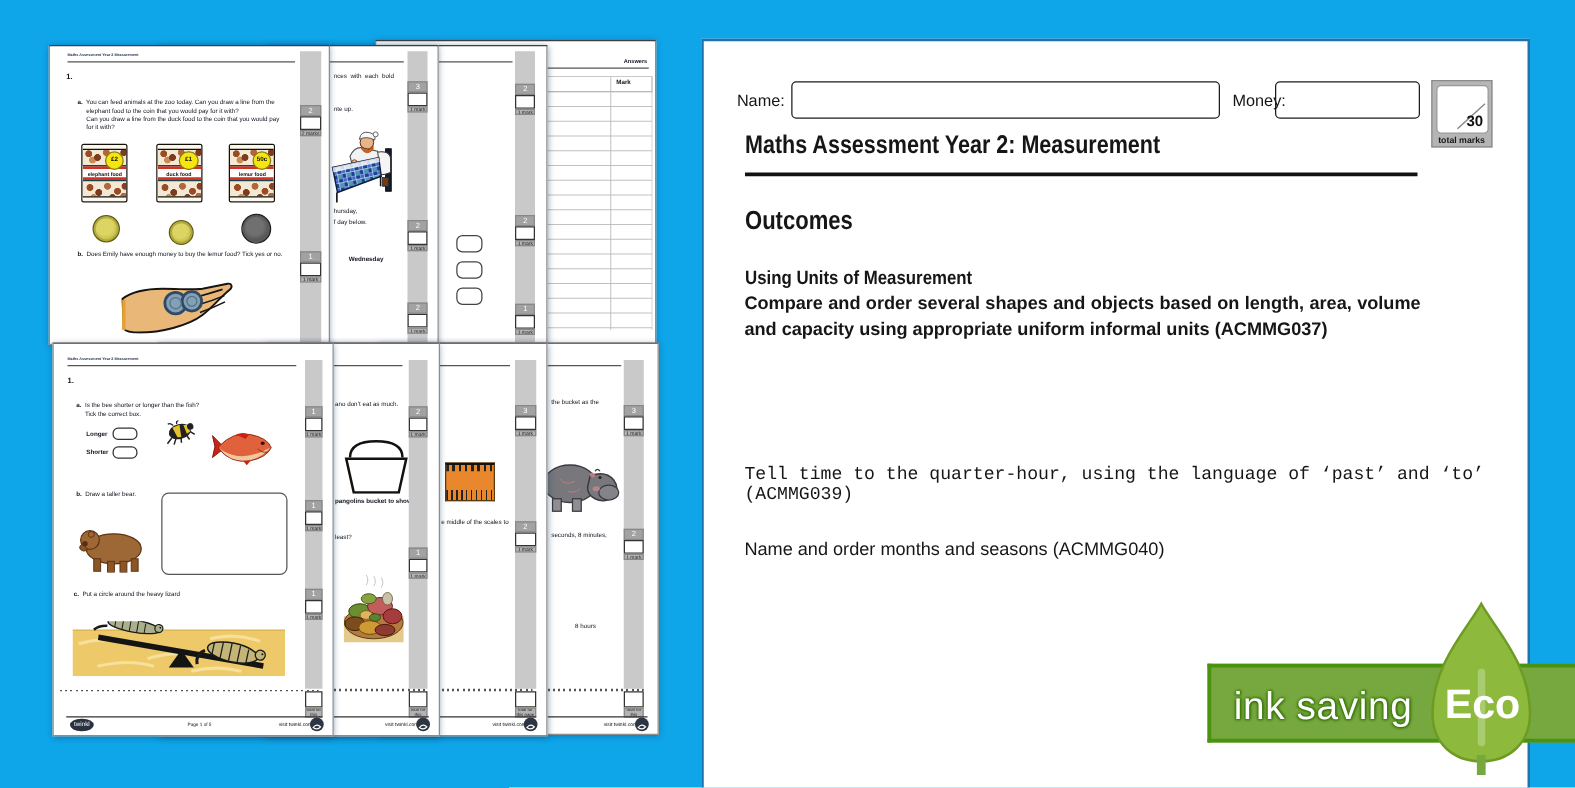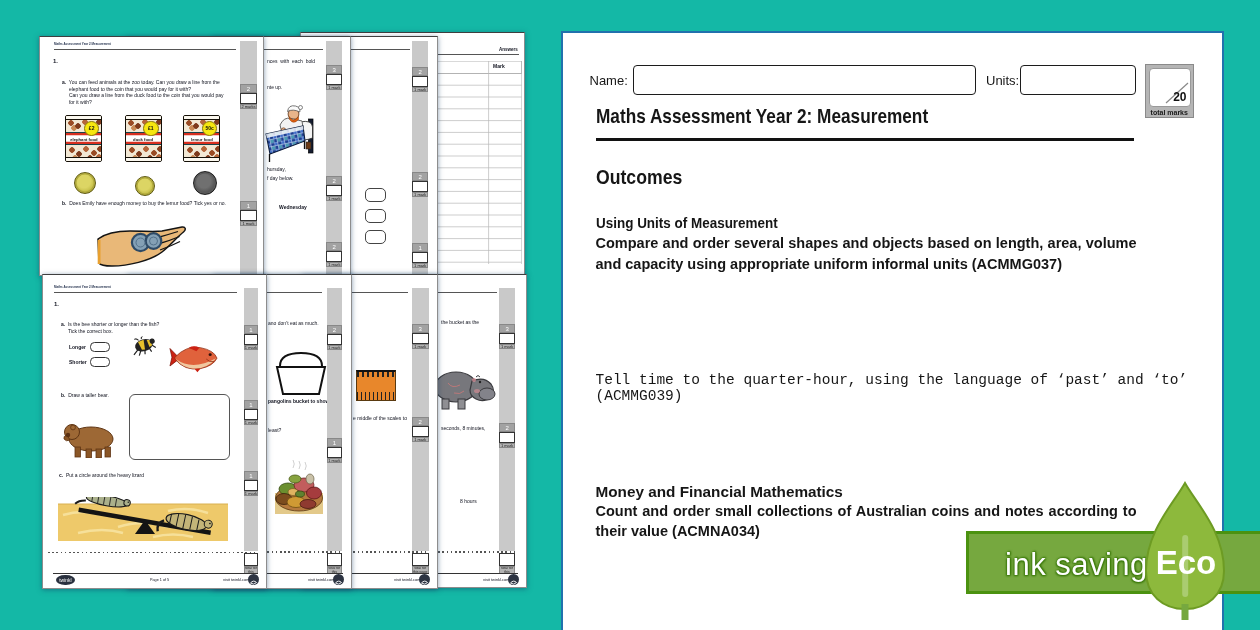--- a/index.html
+++ b/index.html
@@ -4,7 +4,7 @@
 <style>
   html,body{margin:0;padding:0;}
   body{width:1260px;height:630px;overflow:hidden;font-family:"Liberation Sans",sans-serif;}
-  .stage{position:absolute;left:0;top:0;width:1260px;height:630px;background:#14b8a6;overflow:hidden;}
+  .stage{position:absolute;left:0;top:0;width:1260px;height:630px;background:#0ea5e9;overflow:hidden;}
   .abs{position:absolute;}
   .page{position:absolute;background:#fff;border:1px solid #8d8d8d;border-top:1.2px solid #3f3f3f;box-shadow:0 1px 5px rgba(20,60,100,.5);box-sizing:border-box;overflow:hidden;}
   .s{position:absolute;font-size:10px;line-height:13.2px;transform-origin:0 0;transform:scale(0.5);white-space:nowrap;color:#11131f;}

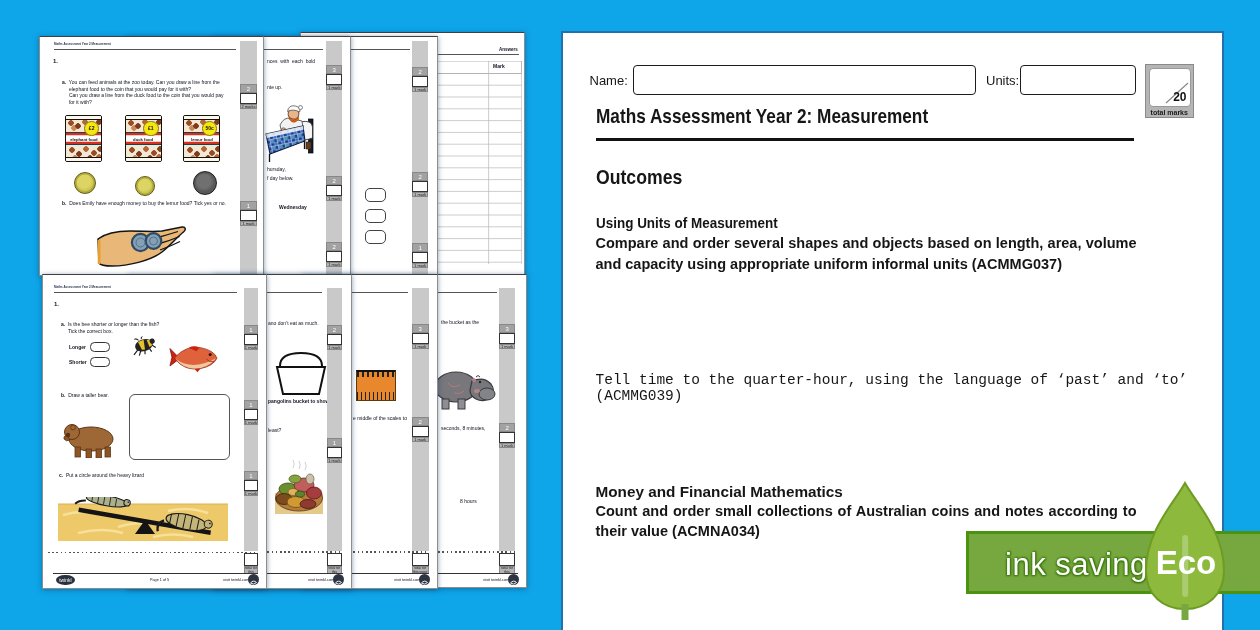--- a/index.html
+++ b/index.html
@@ -433,7 +433,7 @@
   <div class="card">
     <div class="ct" style="left:26.5px;top:40px;font-size:13px;">Name:</div>
     <div class="ct" style="left:69.5px;top:32px;width:343px;height:29.5px;border:1.4px solid #1c1c1c;border-radius:4px;box-sizing:border-box;"></div>
-    <div class="ct" style="left:423px;top:40px;font-size:13px;">Units:</div>
+    <div class="ct" style="left:423px;top:40px;font-size:13px;">Money:</div>
     <div class="ct" style="left:457px;top:32px;width:116px;height:29.5px;border:1.4px solid #1c1c1c;border-radius:4px;box-sizing:border-box;"></div>
 
     <div class="ct" style="left:582px;top:31px;width:48.5px;height:53.5px;background:#b5b5b5;border:1.5px solid #8a8a8a;box-sizing:border-box;">

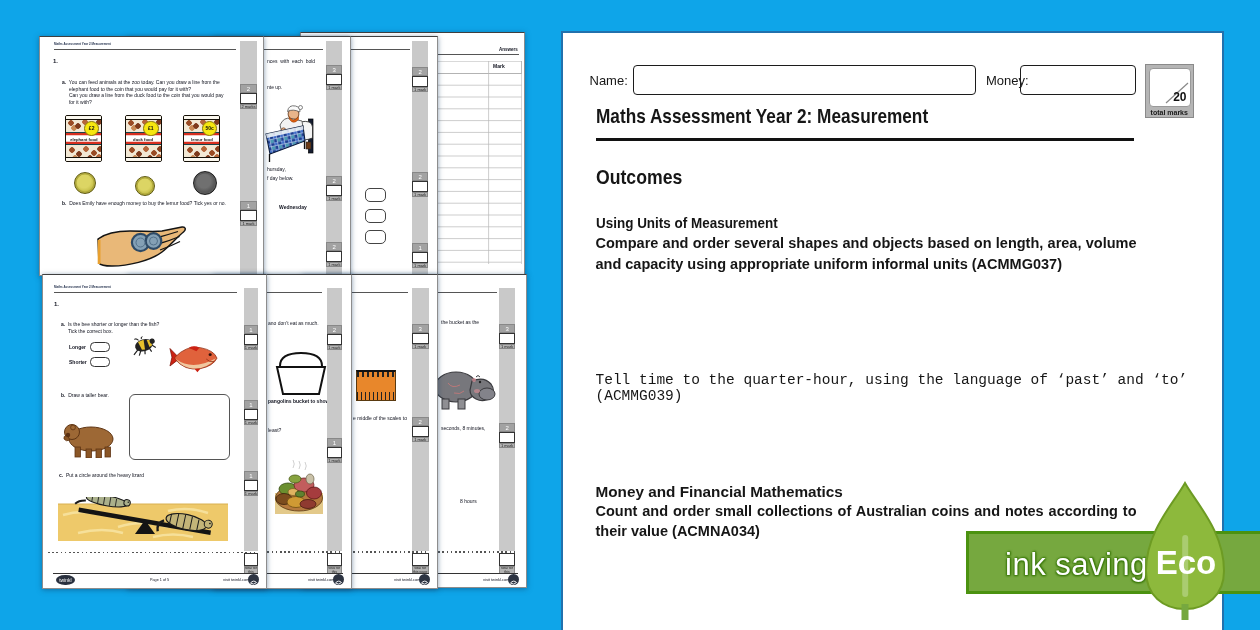--- a/index.html
+++ b/index.html
@@ -441,7 +441,7 @@
         <svg width="40" height="37" style="position:absolute;left:0;top:0;">
             <line x1="16" y1="34" x2="38" y2="14" stroke="#888" stroke-width="1.2"></line>
           </svg>
-        <div style="position:absolute;right:3px;bottom:2px;font-size:12px;font-weight:bold;color:#111;">20</div>
+        <div style="position:absolute;right:3px;bottom:2px;font-size:12px;font-weight:bold;color:#111;">30</div>
       </div>
       <div style="position:absolute;left:0;bottom:1px;width:100%;text-align:center;font-size:7px;font-weight:bold;color:#1a1a1a;">total marks</div>
     </div>

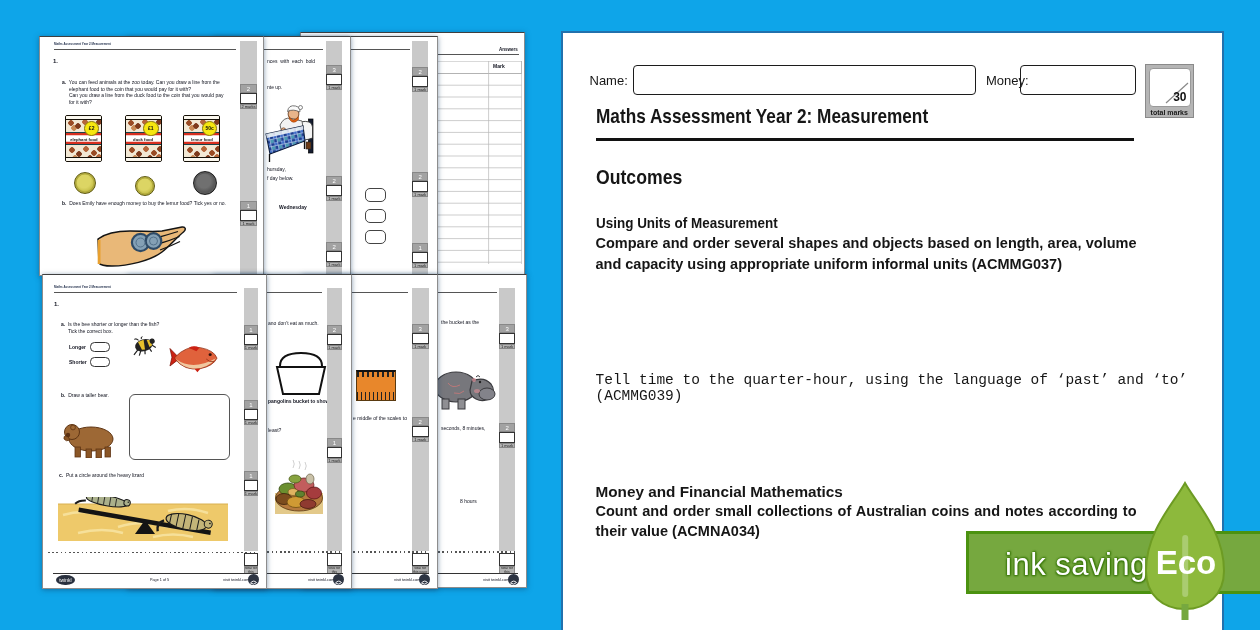--- a/index.html
+++ b/index.html
@@ -459,6 +459,7 @@
 
     <div class="ct" style="left:32.5px;top:339px;font-size:14.5px;font-family:Liberation Mono, monospace;">Tell time to the quarter-hour, using the language of ‘past’ and ‘to’ (ACMMG039)</div>
 
+    <div class="ct" style="left:32.5px;top:398.7px;font-size:14.5px;">Name and order months and seasons (ACMMG040)</div>
 
     <div class="ct just" style="left:32.5px;top:449.2px;width:541px;font-size:14.5px;line-height:19.2px;">
       <b style="font-size:15.3px;">Money and Financial Mathematics</b><br>

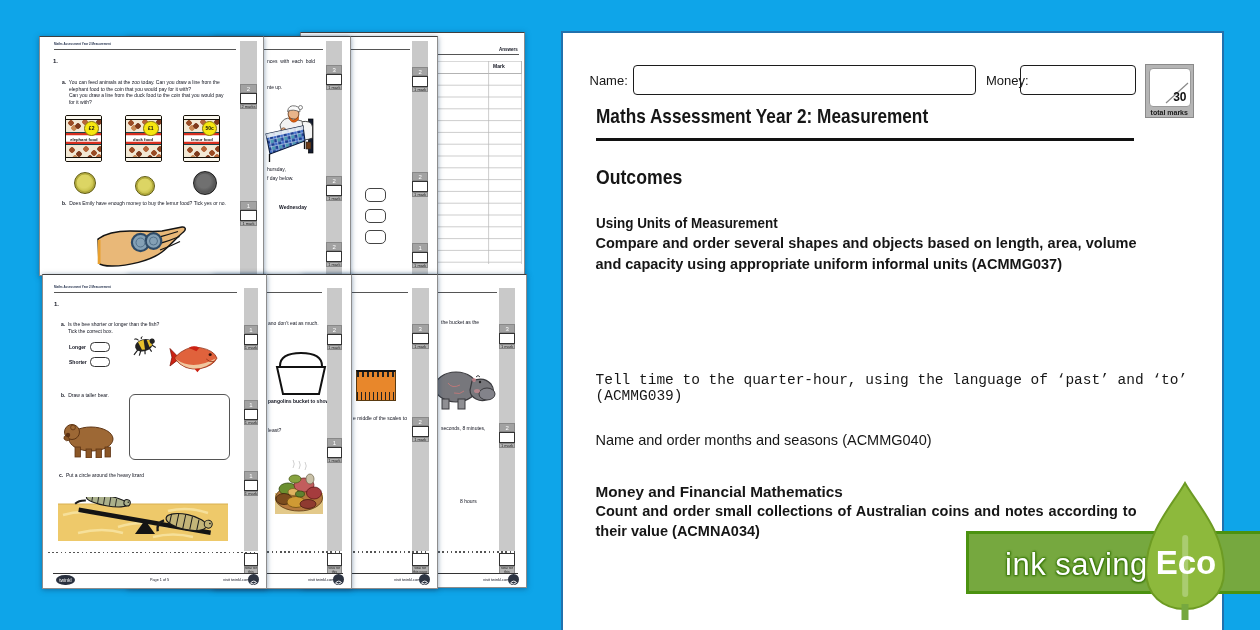--- a/index.html
+++ b/index.html
@@ -461,10 +461,6 @@
 
     <div class="ct" style="left:32.5px;top:398.7px;font-size:14.5px;">Name and order months and seasons (ACMMG040)</div>
 
-    <div class="ct just" style="left:32.5px;top:449.2px;width:541px;font-size:14.5px;line-height:19.2px;">
-      <b style="font-size:15.3px;">Money and Financial Mathematics</b><br>
-      Count and order small collections of Australian coins and notes according to their value (ACMNA034)
-    </div>
   </div>
 
   <div class="banner">

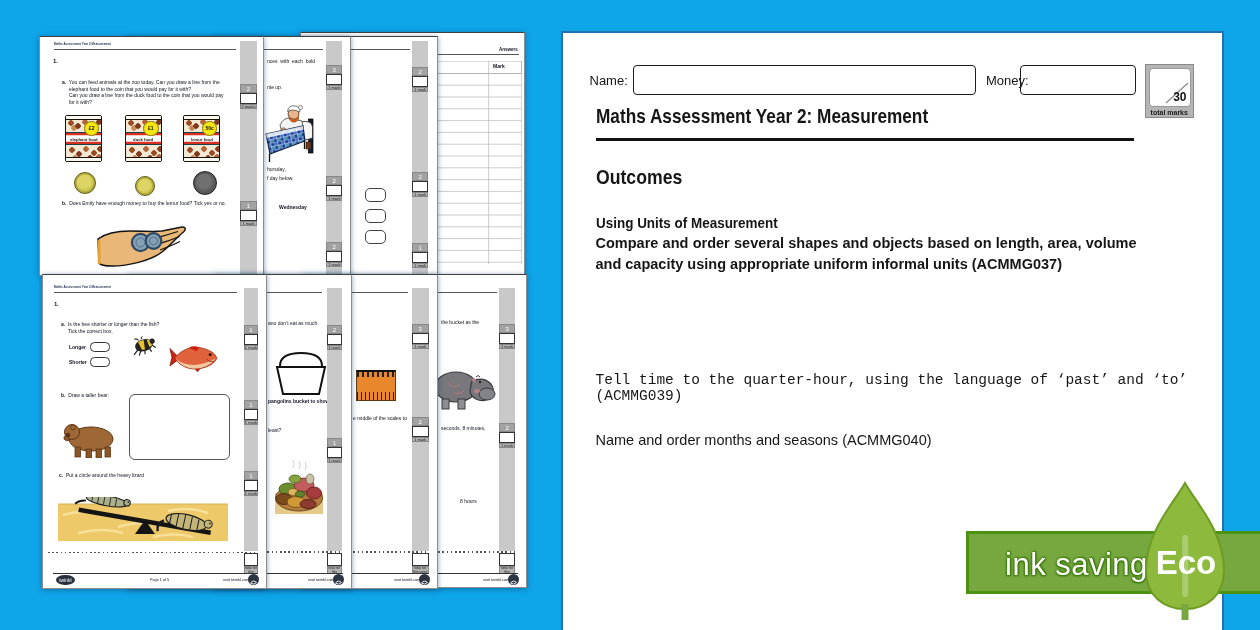--- a/index.html
+++ b/index.html
@@ -37,7 +37,7 @@
   .gold{background:radial-gradient(circle at 45% 42%,#dcd564 0 40%,#c2bb45 68%,#8f872a 100%);border:1.6px solid #5f5a14;box-shadow:inset 0 0 0 1.5px #b0a93c;}
   .silver{background:radial-gradient(circle at 45% 42%,#707070 0 38%,#4e4e4e 70%,#333 100%);border:1.6px solid #1e1e1e;box-shadow:inset 0 0 0 1.5px #5a5a5a;}
   .banner{position:absolute;left:966px;top:531px;height:63px;width:294px;background:#76a83f;border:3px solid #4b9210;border-right:none;box-sizing:border-box;z-index:30;}
-  .banner span{position:absolute;left:18px;top:13px;font-size:31px;letter-spacing:.5px;color:#fff;text-shadow:0 0 2px #3d7a0c,1px 1px 2px #3d7a0c,-1px 1px 2px #3d7a0c,1px -1px 2px #3d7a0c;margin-left:18px;}
+  .banner span{position:absolute;left:18px;top:13px;font-size:31px;letter-spacing:.5px;color:#fff;text-shadow:0 0 2px #3d7a0c,1px 1px 2px #3d7a0c,-1px 1px 2px #3d7a0c,1px -1px 2px #3d7a0c;}
 </style>
 </head>
 <body>

